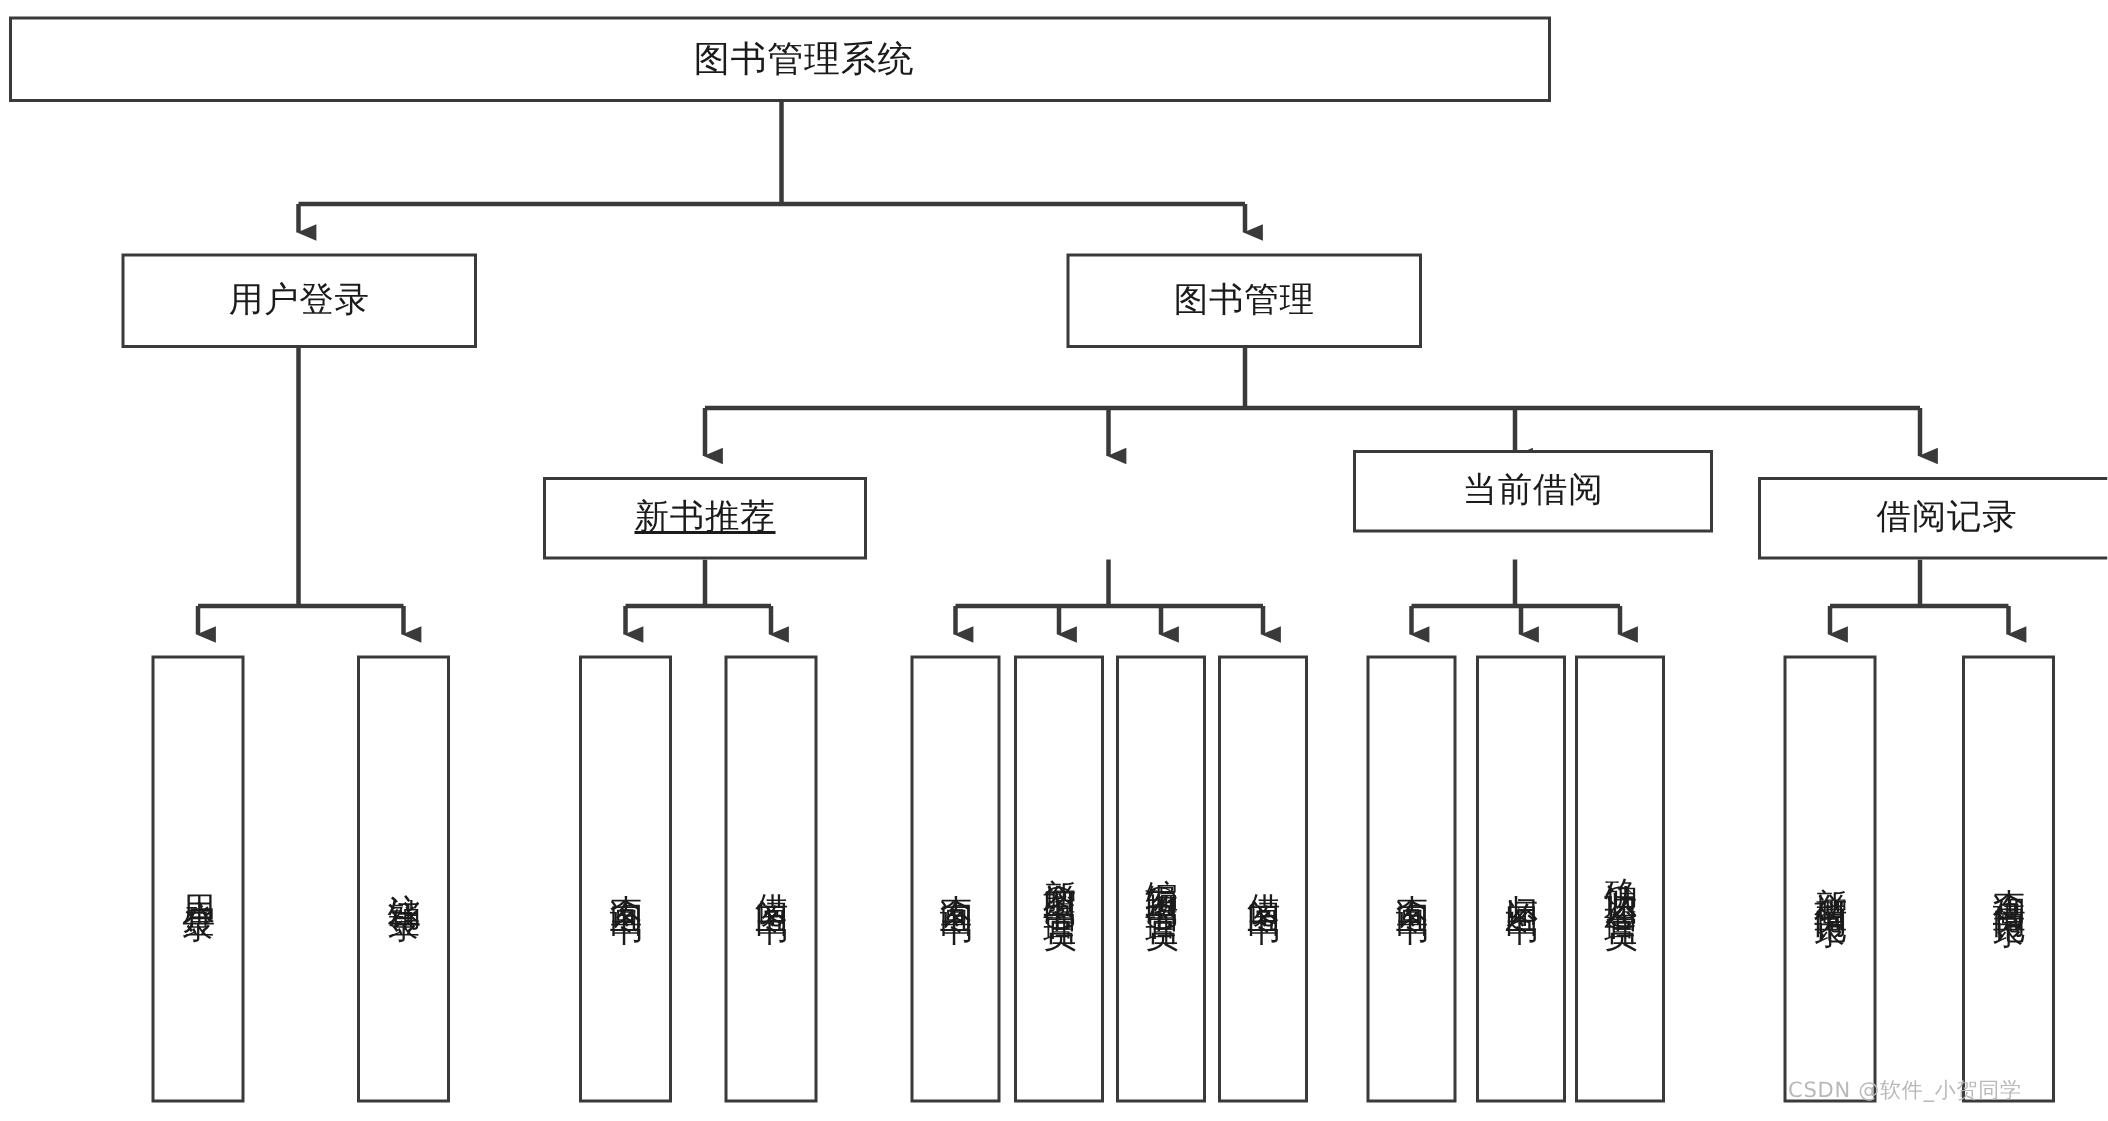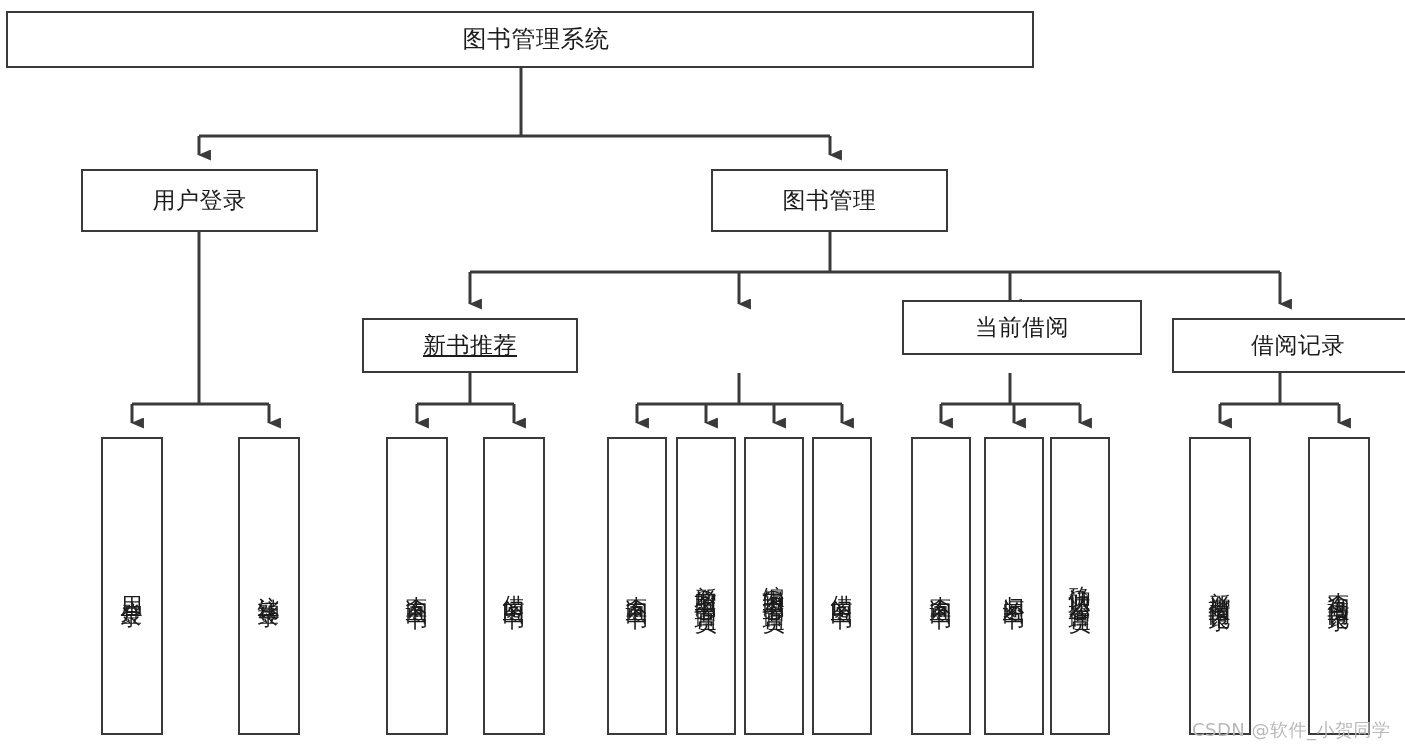--- a/index.html
+++ b/index.html
@@ -67,7 +67,7 @@
   }
   .watermark {
     position: absolute;
-    font-size: 18px;
+    font-size: 14px;
     color: #b9b9b9;
     white-space: nowrap;
     z-index: 5;

